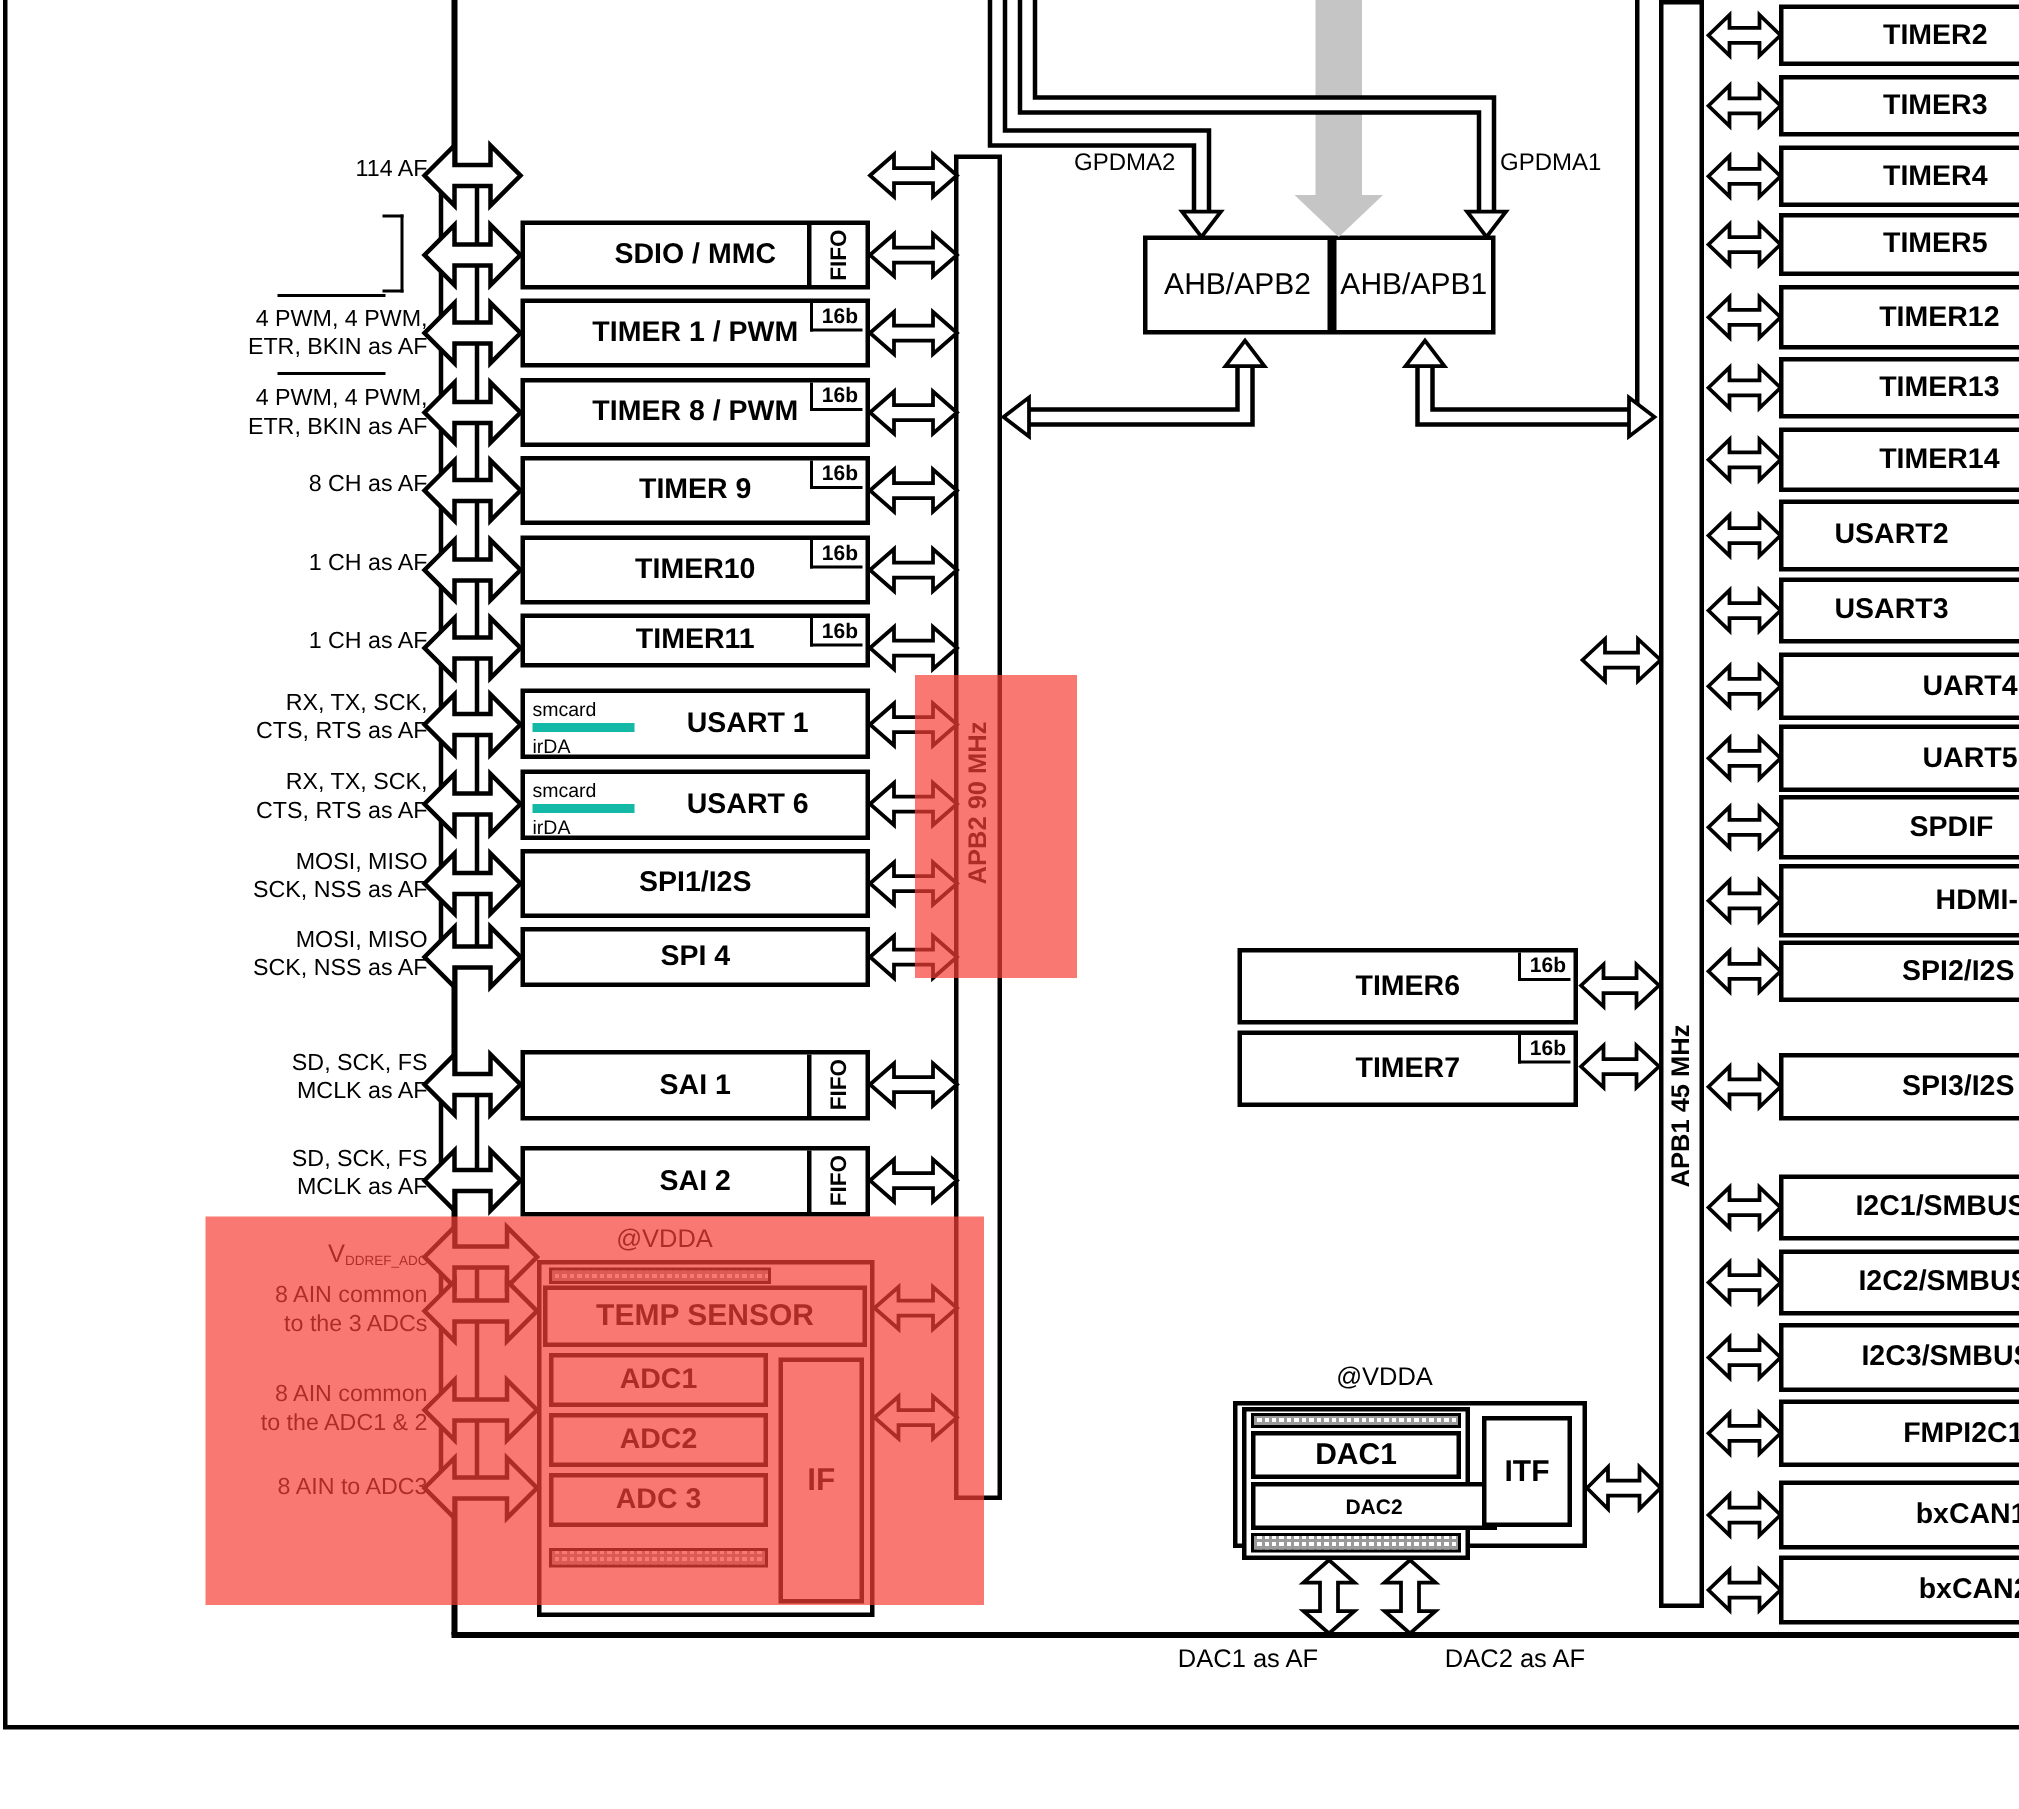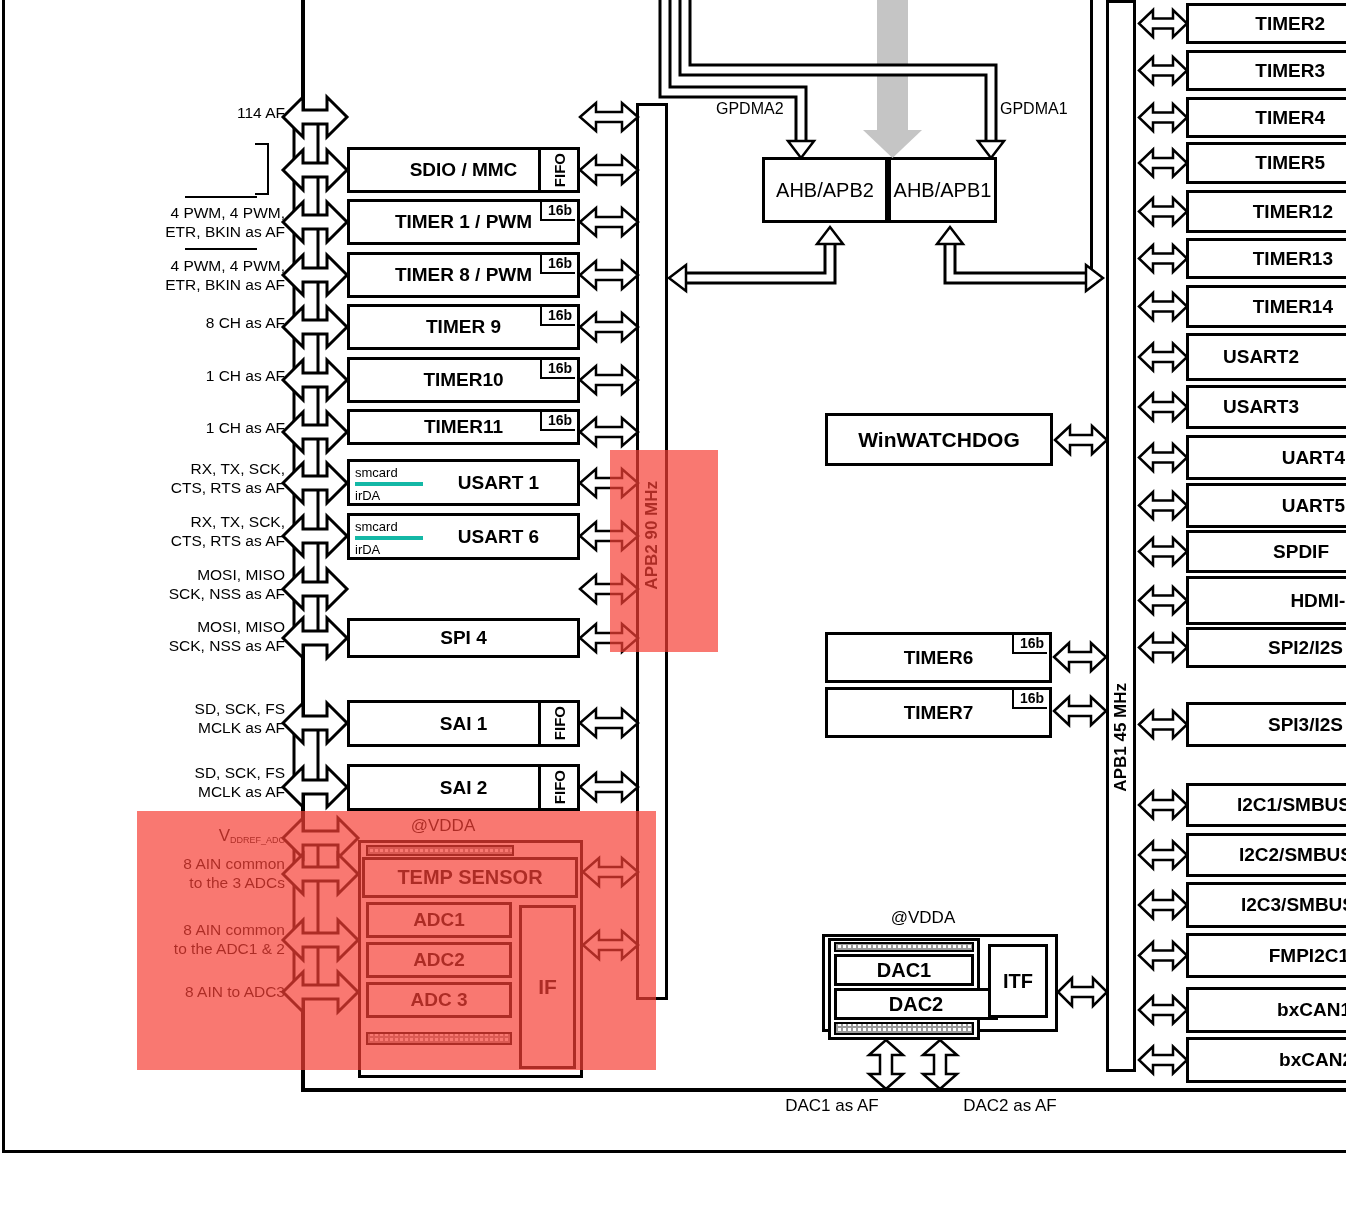--- a/index.html
+++ b/index.html
@@ -146,9 +146,6 @@
     </div>
     <div class="box cbox" style="left: 888px; top: 157px; width: 109px; height: 66px;">
       <span>AHB/APB1</span>
-    </div>
-    <div class="box" style="left: 825px; top: 413px; width: 228px; height: 53px; font-size: 21px;">
-      <span>WinWATCHDOG</span>
     </div>
     <div class="box" style="left: 825px; top: 632px; width: 227px; height: 51px;">
       <span>TIMER6</span>

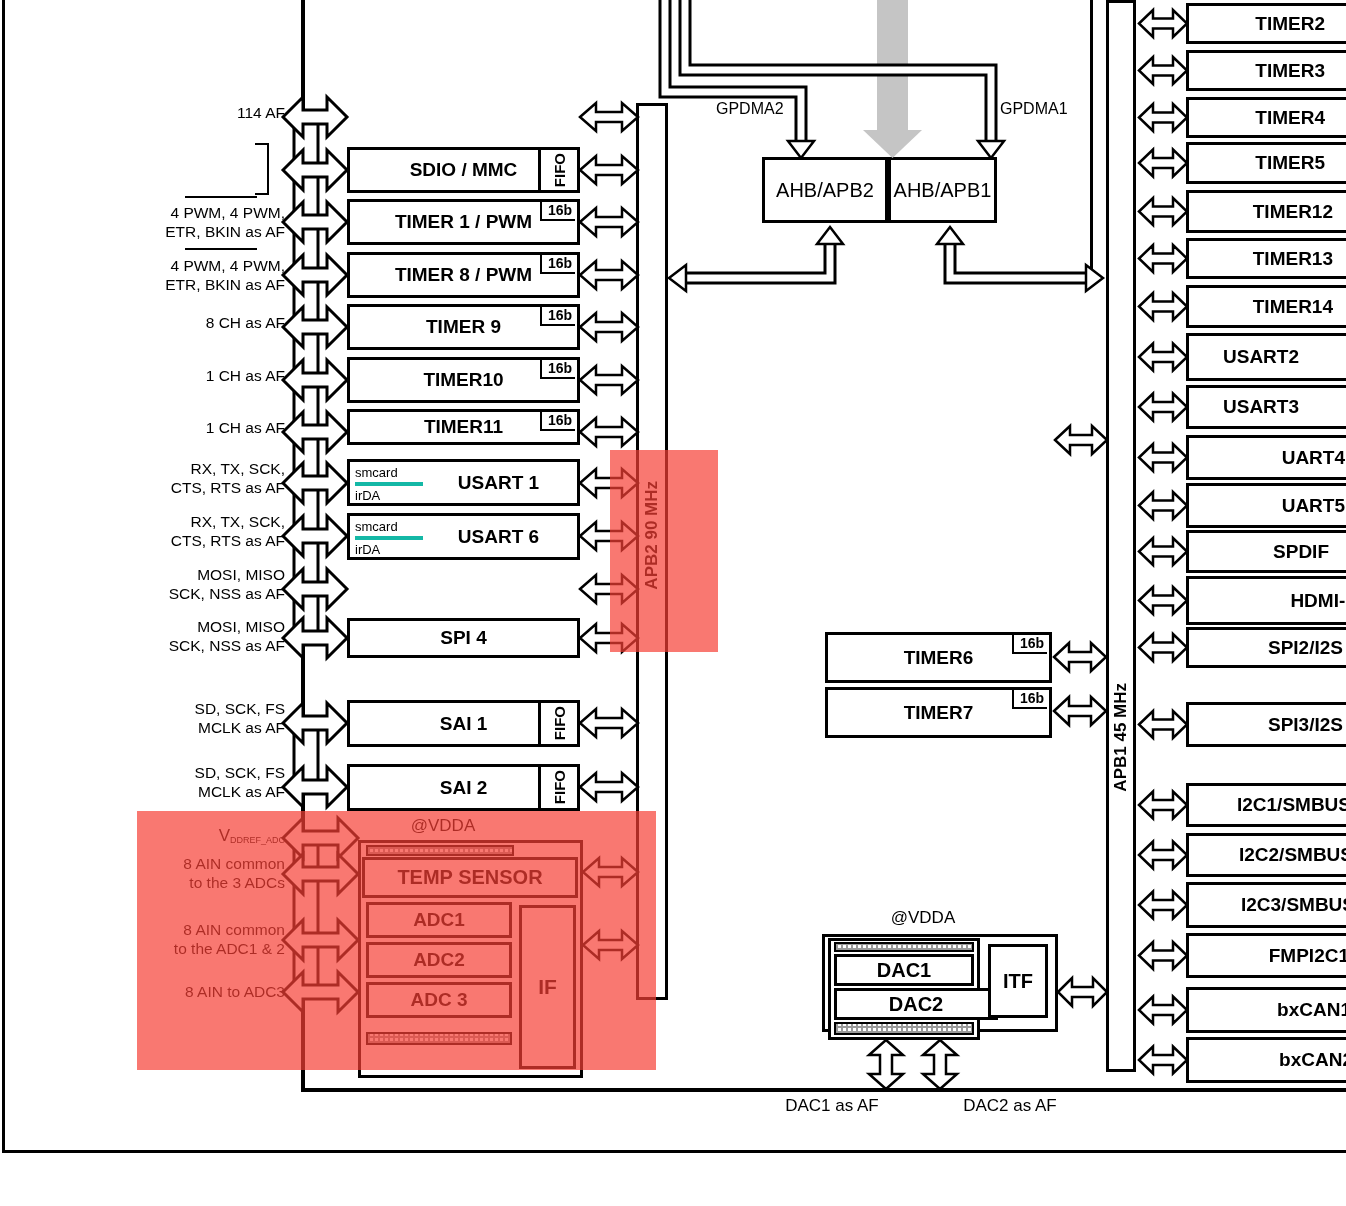--- a/index.html
+++ b/index.html
@@ -14,7 +14,7 @@
   .bits{position:absolute;top:0px;right:2px;font-size:14px;font-weight:bold;
         border-left:2px solid #000;border-bottom:2px solid #000;padding:0 3px 1px 6px;line-height:16px;}
   .corner{position:absolute;left:5px;top:3px;font-size:13px;font-weight:normal;text-align:left;line-height:16px;}
-  .corner .c1{display:block;border-bottom:4px solid #14b8a6;width:68px;padding-bottom:1px;}
+  .corner .c1{display:block;border-bottom:6px solid #14b8a6;width:68px;padding-bottom:1px;}
   .corner .c2{display:block;padding-top:2px;}
   .fifoTag{position:absolute;right:0;top:0;bottom:0;width:36px;border-left:3px solid #000;
            display:flex;align-items:center;justify-content:center;}

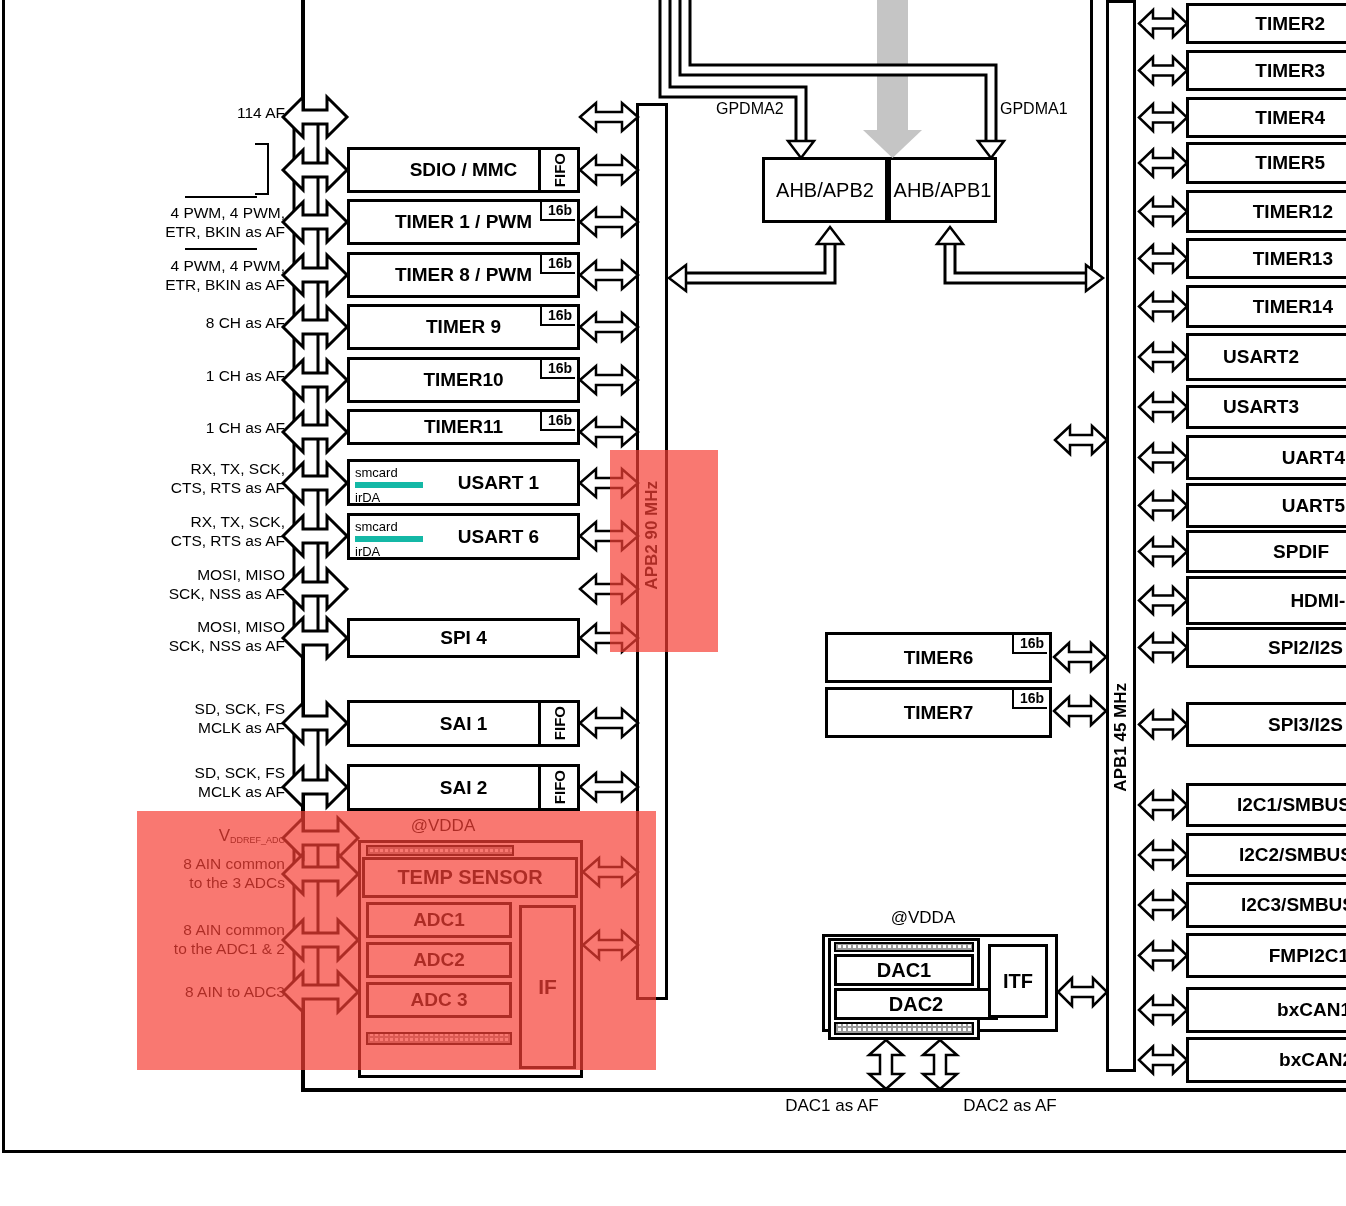--- a/index.html
+++ b/index.html
@@ -104,6 +104,9 @@
         <span class="c1">smcard</span>
         <span class="c2">irDA</span>
       </div>
+    </div>
+    <div class="box" style="left: 347px; top: 566px; width: 233px; height: 46px;">
+      <span>SPI1/I2S</span>
     </div>
     <div class="box" style="left: 347px; top: 618px; width: 233px; height: 40px;">
       <span>SPI 4</span>

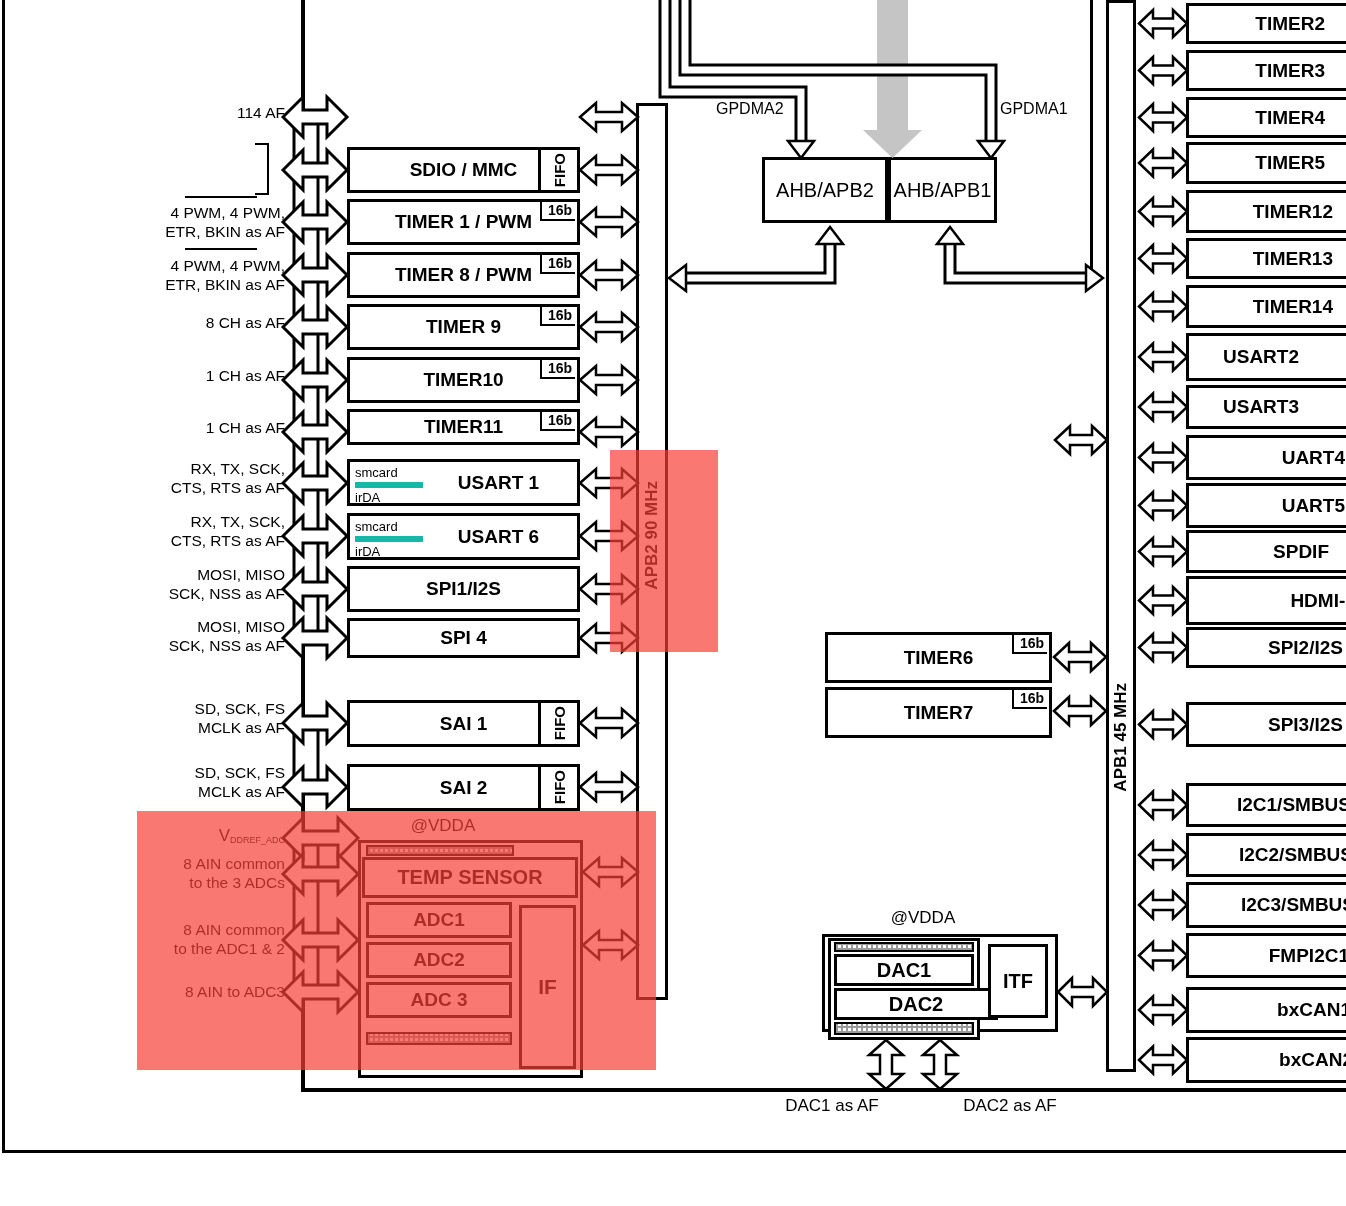--- a/index.html
+++ b/index.html
@@ -165,7 +165,7 @@
     <div class="box" style="left: 834px; top: 954px; width: 140px; height: 32px; font-size: 20px;">
       <span>DAC1</span>
     </div>
-    <div class="box" style="left: 834px; top: 988px; width: 164px; height: 32px; font-size: 20px;">
+    <div class="box" style="left: 834px; top: 988px; width: 164px; height: 32px; font-size: 14px;">
       <span>DAC2</span>
     </div>
     <div class="hatch" style="left: 834px; top: 1022px; width: 140px; height: 13px;"></div>

